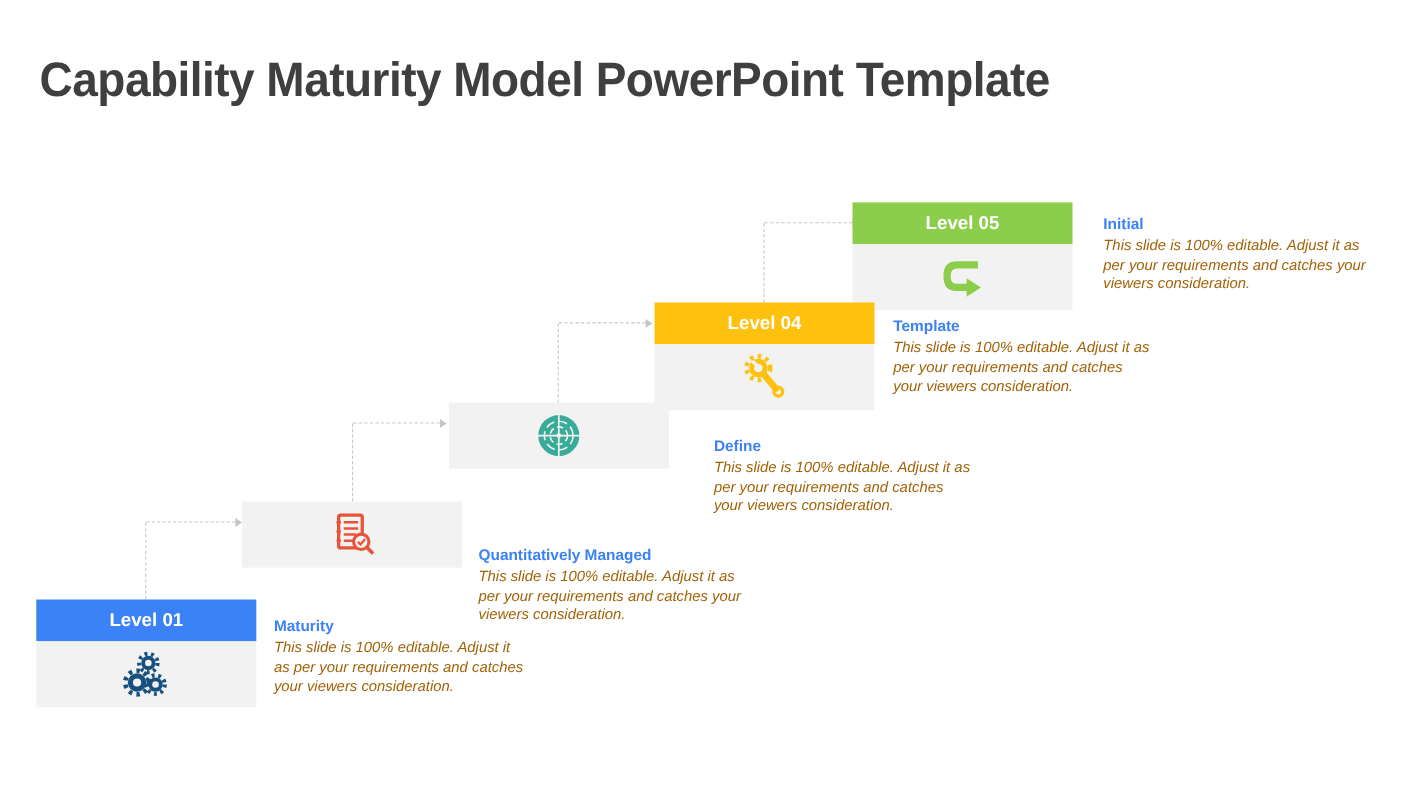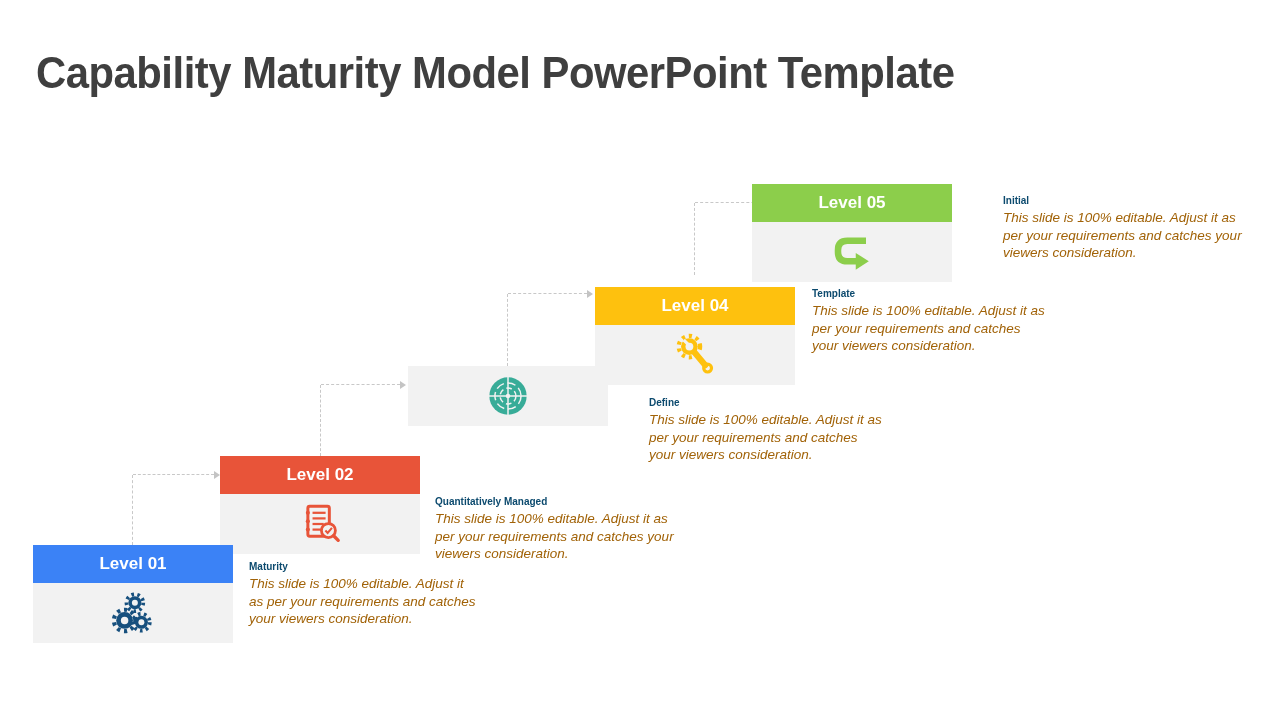--- a/index.html
+++ b/index.html
@@ -31,7 +31,7 @@
   .lvl2{left:220px;top:456px; z-index:40;}
   .lvl3{left:408px;top:366px; z-index:30;}
   .lvl4{left:595px;top:275px; z-index:20;margin-top:12px;}
-  .lvl5{left:752px;top:184px; z-index:10;}
+  .lvl5{left:775px;top:184px; z-index:10;}
   
   .level-text{position:absolute;z-index:60;}
   .level-name{font-size:10px;font-weight:bold;color:#0c4a6e;}

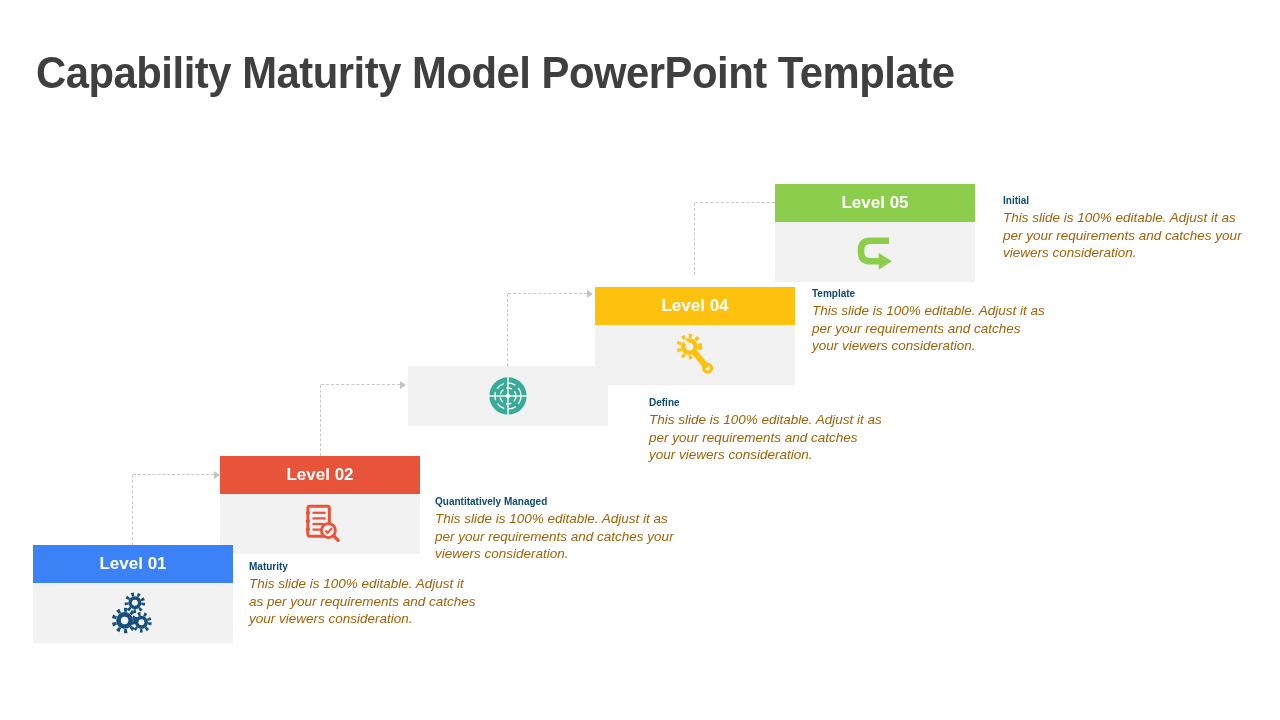--- a/index.html
+++ b/index.html
@@ -34,7 +34,7 @@
   .lvl5{left:775px;top:184px; z-index:10;}
   
   .level-text{position:absolute;z-index:60;}
-  .level-name{font-size:10px;font-weight:bold;color:#0c4a6e;}
+  .level-name{font-size:14px;font-weight:bold;color:#3b82f6;}
   .level-desc{
     font-size:13.5px;font-style:italic;color:#a16207;
     line-height:17.5px;margin-top:3px;

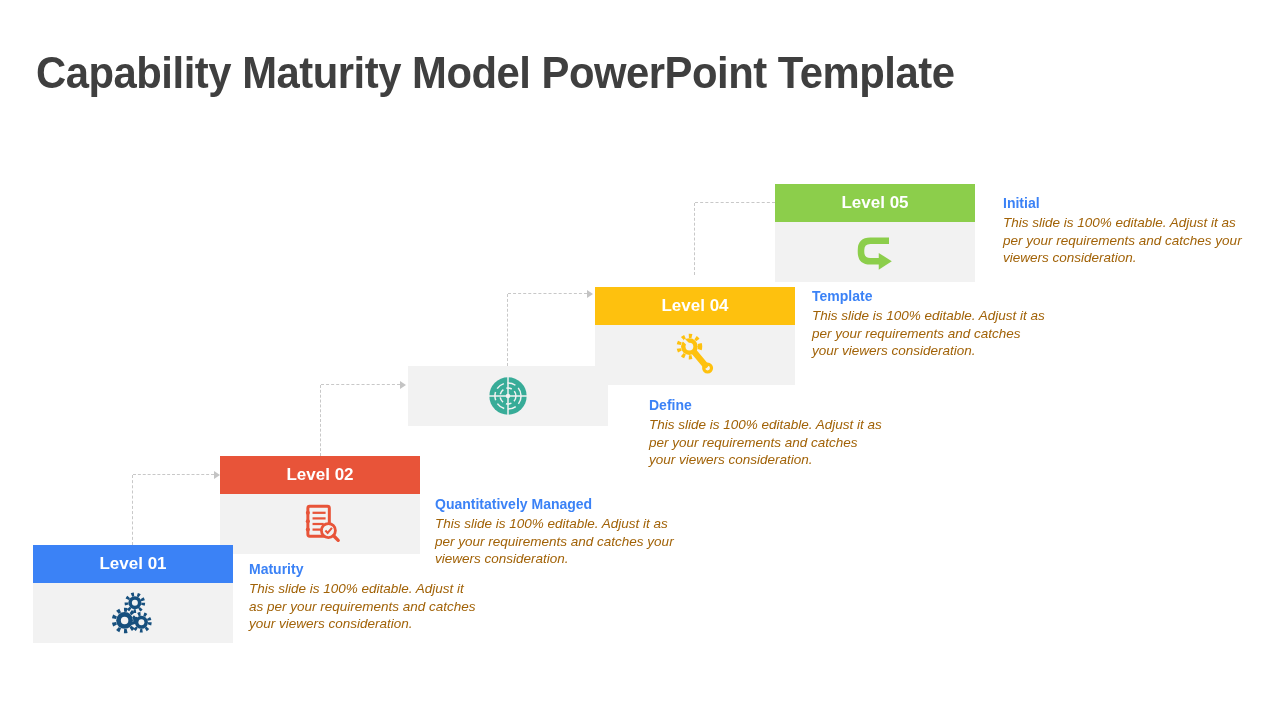--- a/index.html
+++ b/index.html
@@ -30,7 +30,7 @@
   .lvl1{left:33px; top:545px; z-index:50;}
   .lvl2{left:220px;top:456px; z-index:40;}
   .lvl3{left:408px;top:366px; z-index:30;}
-  .lvl4{left:595px;top:275px; z-index:20;margin-top:12px;}
+  .lvl4{left:595px;top:275px; z-index:20;}
   .lvl5{left:775px;top:184px; z-index:10;}
   
   .level-text{position:absolute;z-index:60;}

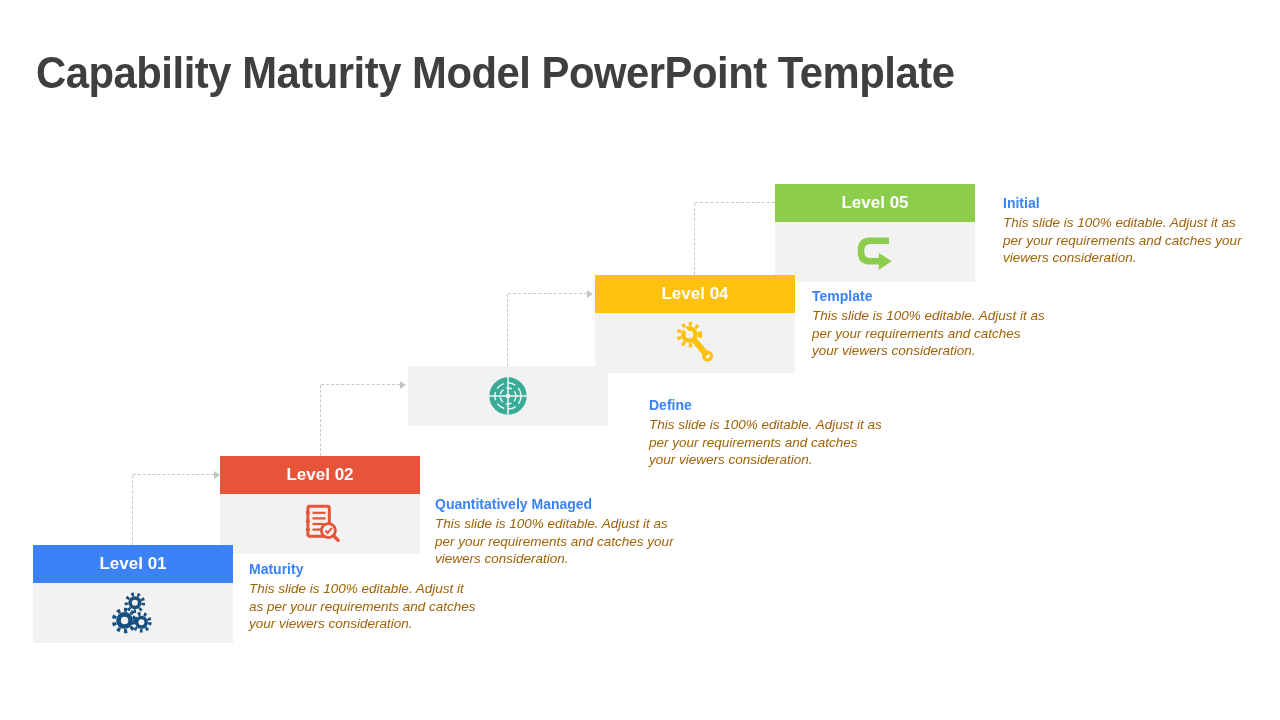--- a/index.html
+++ b/index.html
@@ -103,9 +103,6 @@
   </div>
 
   <div class="level-box lvl2">
-    <div class="level-header" style="background: rgb(232, 84, 57);">
-      <span>Level 02</span>
-    </div>
     <div class="level-body" style="color: rgb(232, 84, 57);">
       <span>
         <svg width="56" height="50" viewBox="0 0 60 52">

